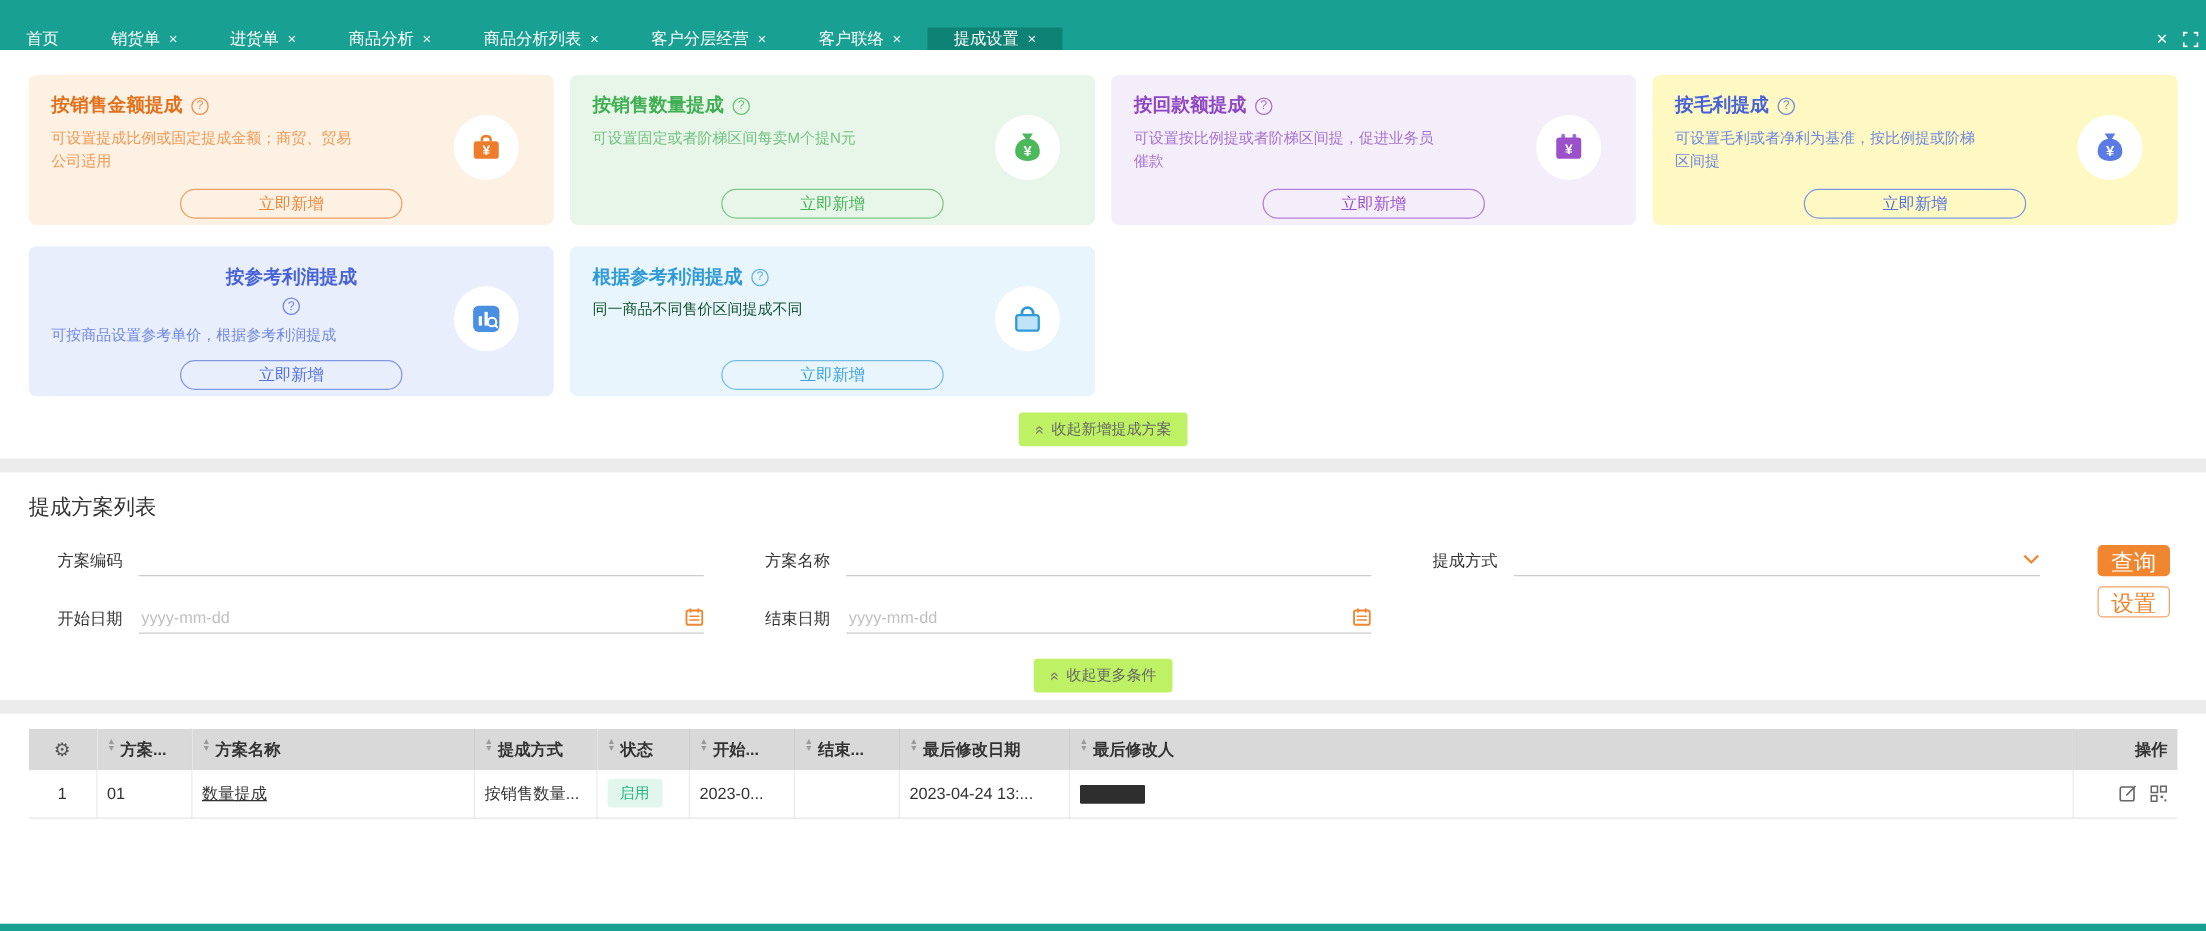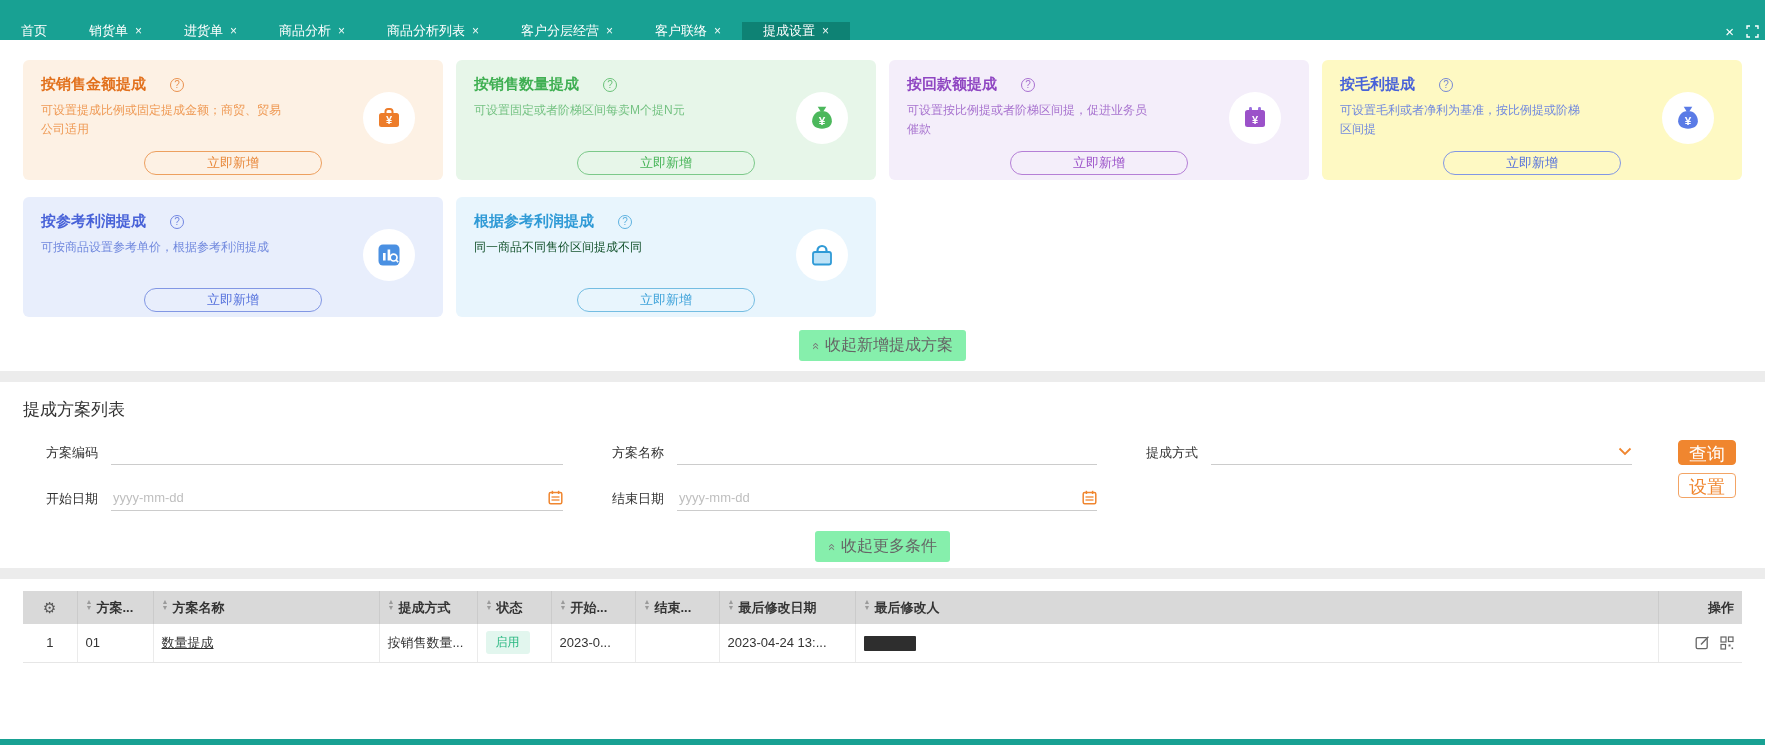--- a/index.html
+++ b/index.html
@@ -22,7 +22,7 @@
   .cards-section { background:#fff; padding:20px 23px 10px; flex:0 0 auto; }
   .cards-grid { display:flex; flex-wrap:wrap; gap:17px 13px; }
   .card { width:420px; height:120px; border-radius:6px; position:relative; padding:15px 18px; }
-  .card-title { font-size:15px; font-weight:bold; display:flex; align-items:center; gap:24px;text-align:right; }
+  .card-title { font-size:15px; font-weight:bold; display:flex; align-items:center; gap:7px;text-align:right; }
   .help-badge { width:14px; height:14px; border:1px solid currentColor; border-radius:50%; font-size:10px; font-weight:normal;
     display:inline-flex; align-items:center; justify-content:center; opacity:.75; cursor:pointer; }
   .card-desc { font-size:12px; line-height:1.55; margin-top:7px; width:242px; }

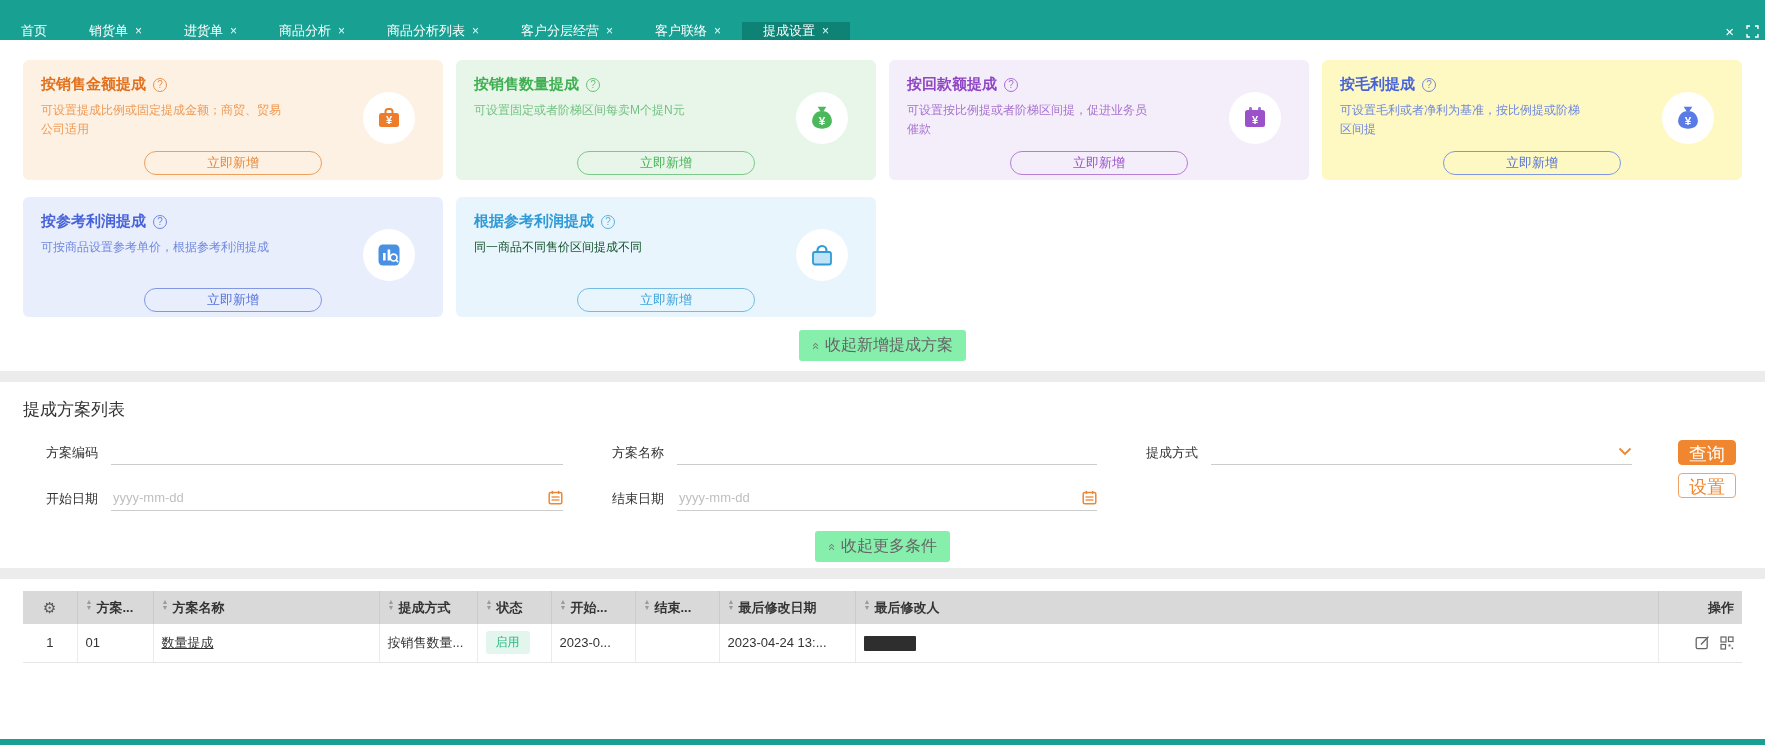--- a/index.html
+++ b/index.html
@@ -36,7 +36,7 @@
   .t1 { background:#e7f6e9; } .t1 .card-title{color:#3faf52;} .t1 .card-desc{color:#74c282;} .t1 .new-btn{color:#47b458;border-color:#7cc98a;}
   .t2 { background:#f4eefa; } .t2 .card-title{color:#8f46c2;} .t2 .card-desc{color:#a873cf;} .t2 .new-btn{color:#9b51c9;border-color:#b57fd6;}
   .t3 { background:#fef9c3; } .t3 .card-title{color:#4862d8;} .t3 .card-desc{color:#7189de;} .t3 .new-btn{color:#5571dc;border-color:#8297e4;}
-  .t4 { background:#e8eefc; } .t4 .card-title{color:#4862d8;} .t4 .card-desc{color:#7189de;} .t4 .new-btn{color:#5571dc;border-color:#8297e4;}
+  .t4 { background:#e8eefc; } .t4 .card-title{color:#4862d8;flex-direction:column;} .t4 .card-desc{color:#7189de;} .t4 .new-btn{color:#5571dc;border-color:#8297e4;}
   .t5 { background:#e8f5fd; } .t5 .card-title{color:#2f9ad6;} .t5 .card-desc{color:#14532d;} .t5 .new-btn{color:#3fa3da;border-color:#74bde2;}
   
   .collapse-pill { margin:13px auto 0; width:fit-content; background:#86efac; color:#666; font-size:16px;

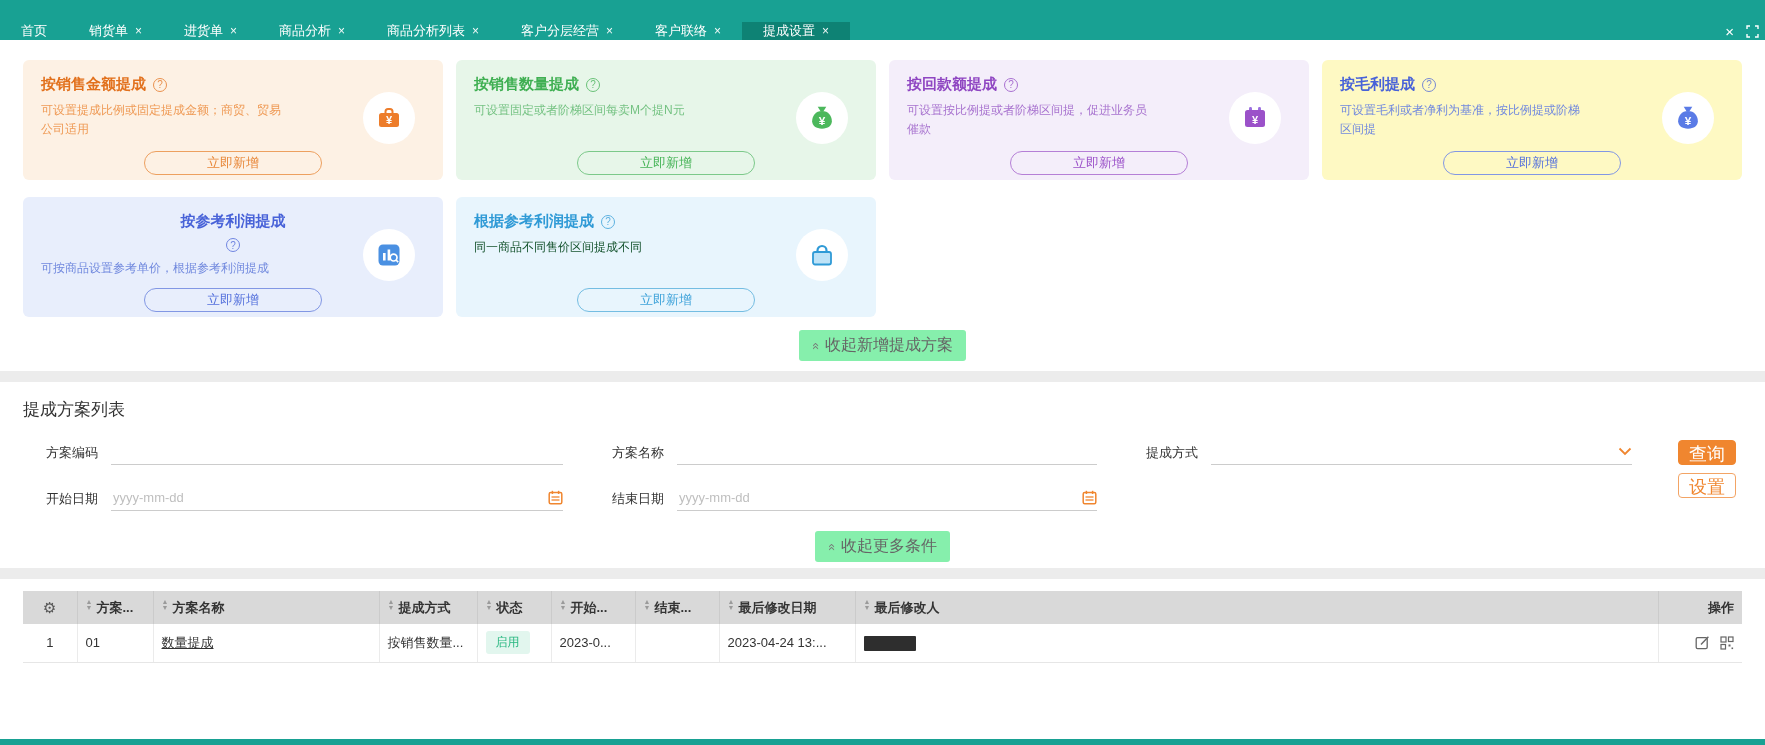--- a/index.html
+++ b/index.html
@@ -39,7 +39,7 @@
   .t4 { background:#e8eefc; } .t4 .card-title{color:#4862d8;flex-direction:column;} .t4 .card-desc{color:#7189de;} .t4 .new-btn{color:#5571dc;border-color:#8297e4;}
   .t5 { background:#e8f5fd; } .t5 .card-title{color:#2f9ad6;} .t5 .card-desc{color:#14532d;} .t5 .new-btn{color:#3fa3da;border-color:#74bde2;}
   
-  .collapse-pill { margin:13px auto 0; width:fit-content; background:#86efac; color:#666; font-size:16px;
+  .collapse-pill { margin:13px auto 0; width:fit-content; background:#bef264; color:#666; font-size:12px;
     padding:5px 13px; border-radius:3px; display:flex; align-items:center; gap:6px; cursor:pointer;justify-content:space-between; }
   .dbl-chevron { display:inline-block; transform:rotate(90deg); font-size:13px; line-height:10px; color:#777; }
   .dbl-chevron::before { content:"\00AB"; }

